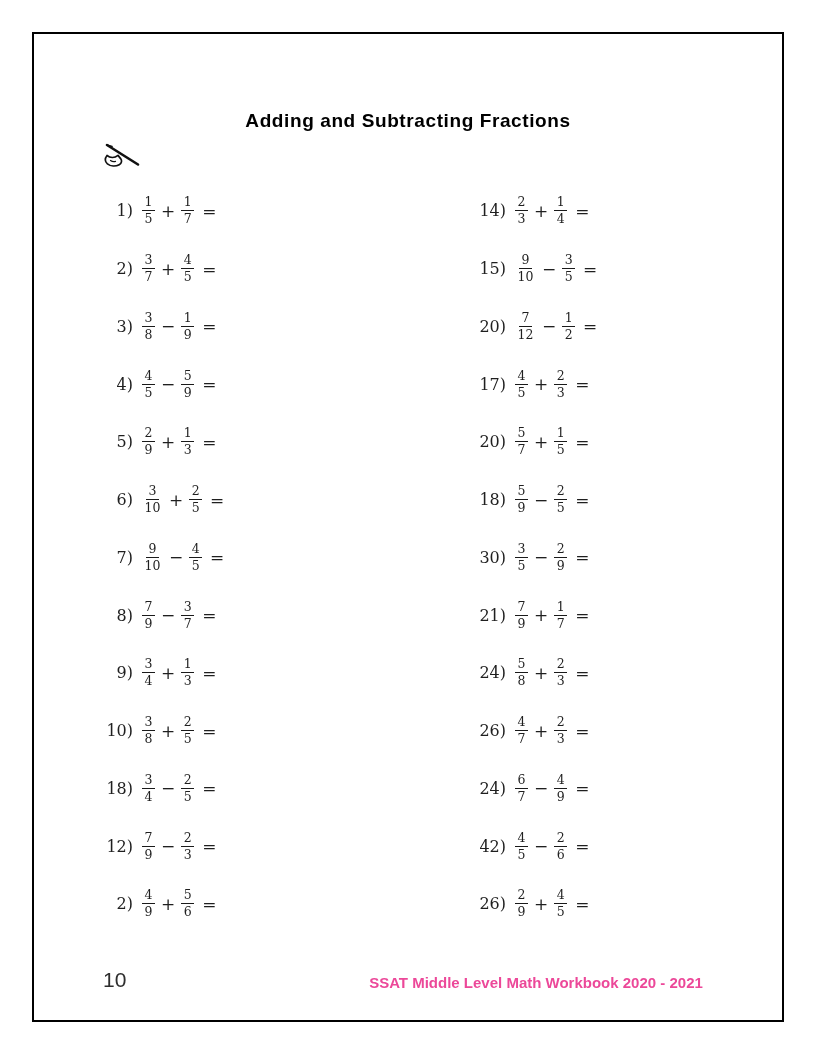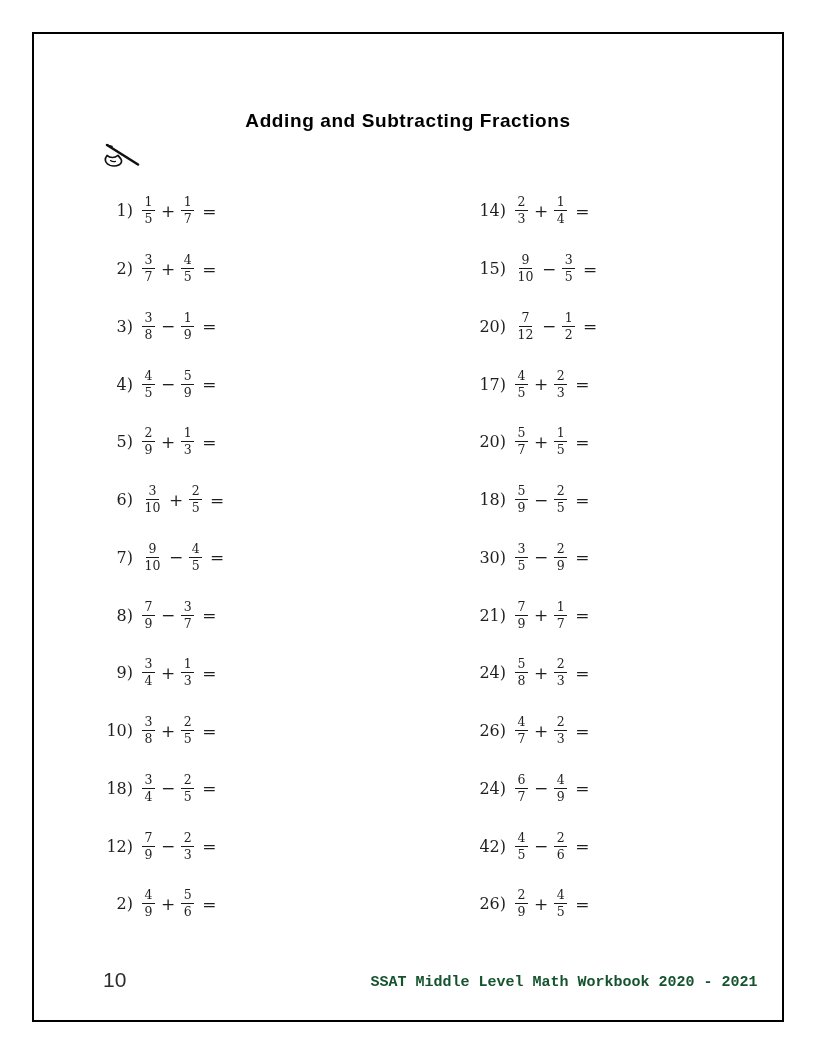--- a/index.html
+++ b/index.html
@@ -97,14 +97,13 @@
   }
   .footer-book-title {
     position: absolute;
-    left: 564px;
+    left: 536px;
     top: 974px;
     transform: translateX(-50%);
     white-space: nowrap;
     font-size: 15px;
     font-weight: 700;
-    color: #14532d;
-    font-family: Liberation Mono, monospace;
+    color: #ec4899;
   }
   .hand-icon-svg { display: block; }
 </style>

